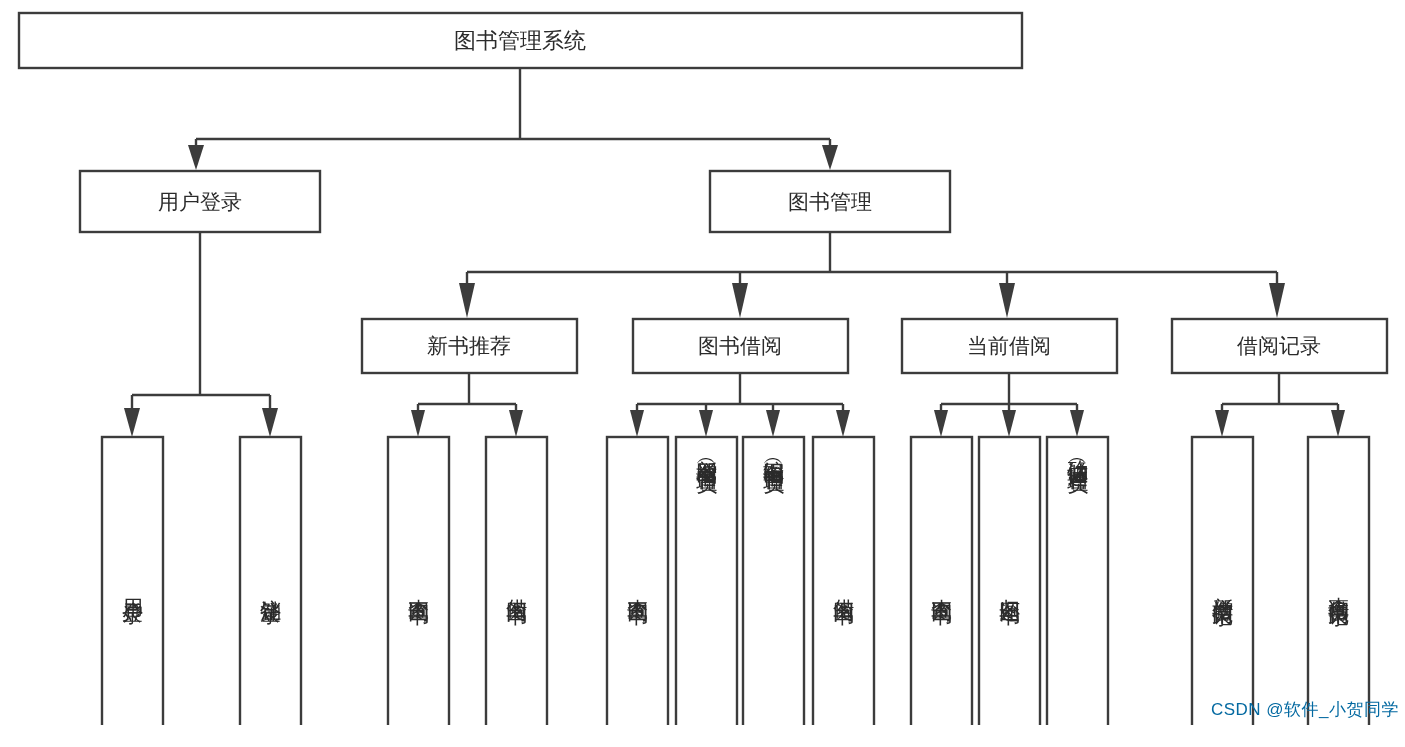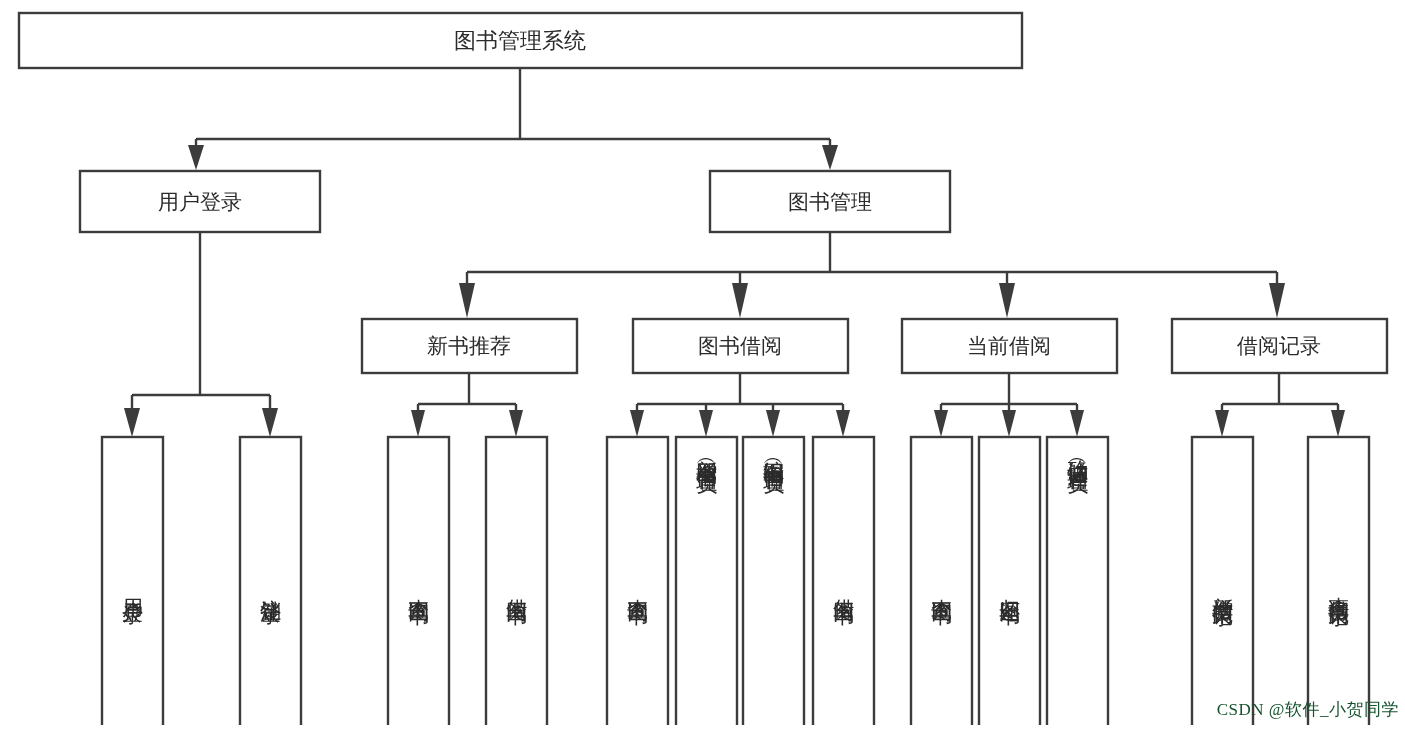--- a/index.html
+++ b/index.html
@@ -76,9 +76,9 @@
     position: absolute;
     right: 6px;
     bottom: 4px;
-    font-family: Liberation Serif, serif;
+    font-family: Liberation Sans, sans-serif;
     font-size: 17px;
-    color: #14532d;
+    color: #0369a1;
     letter-spacing: 0.5px;
     user-select: none;
   }

